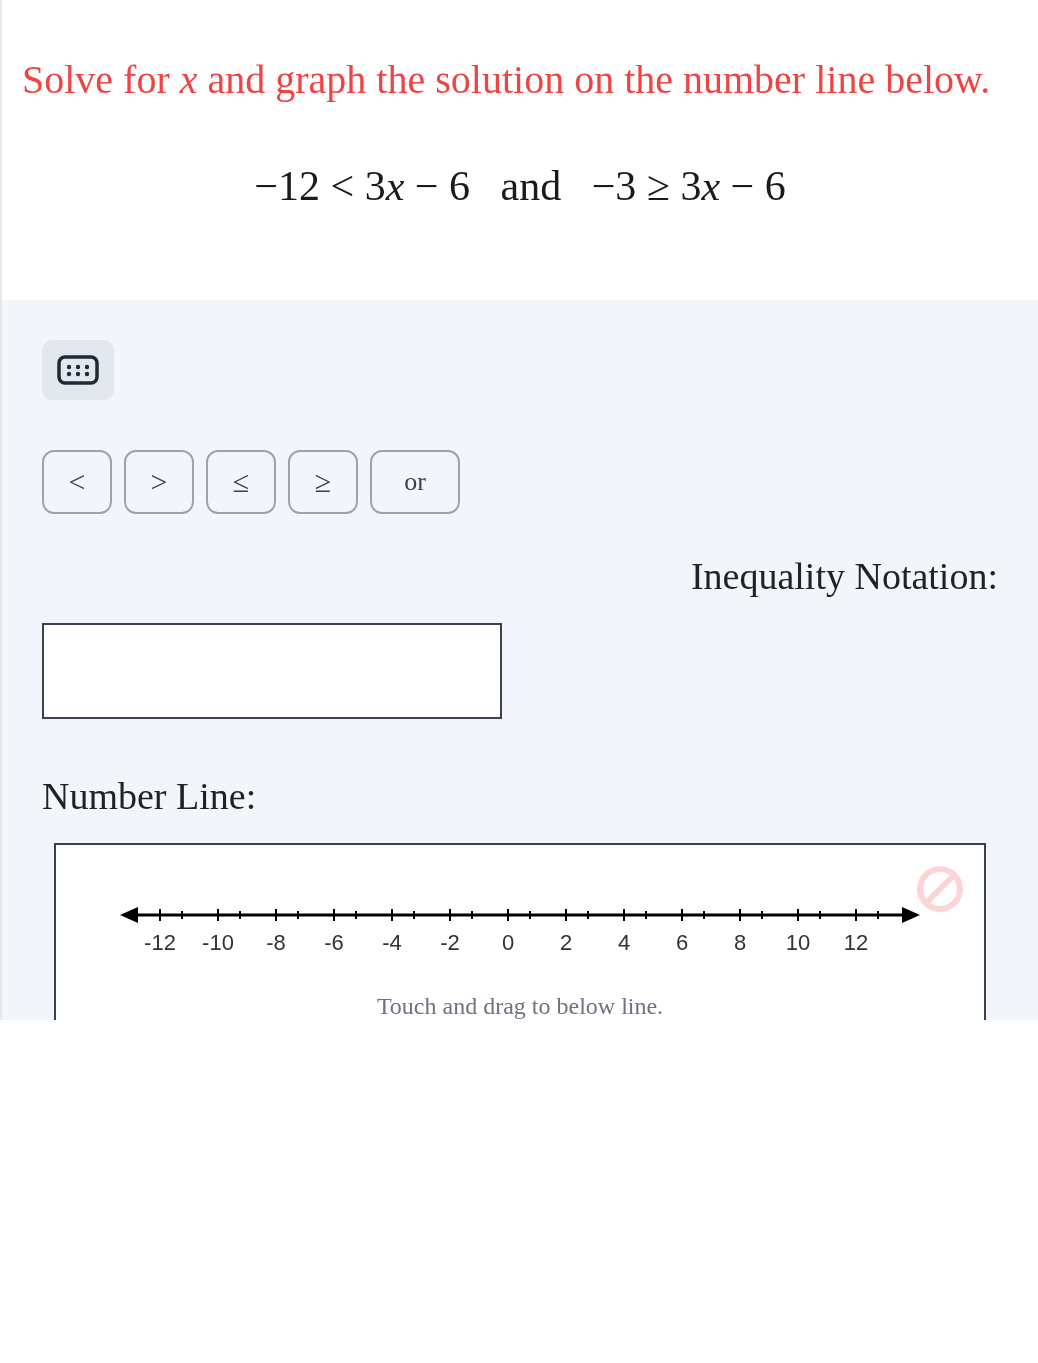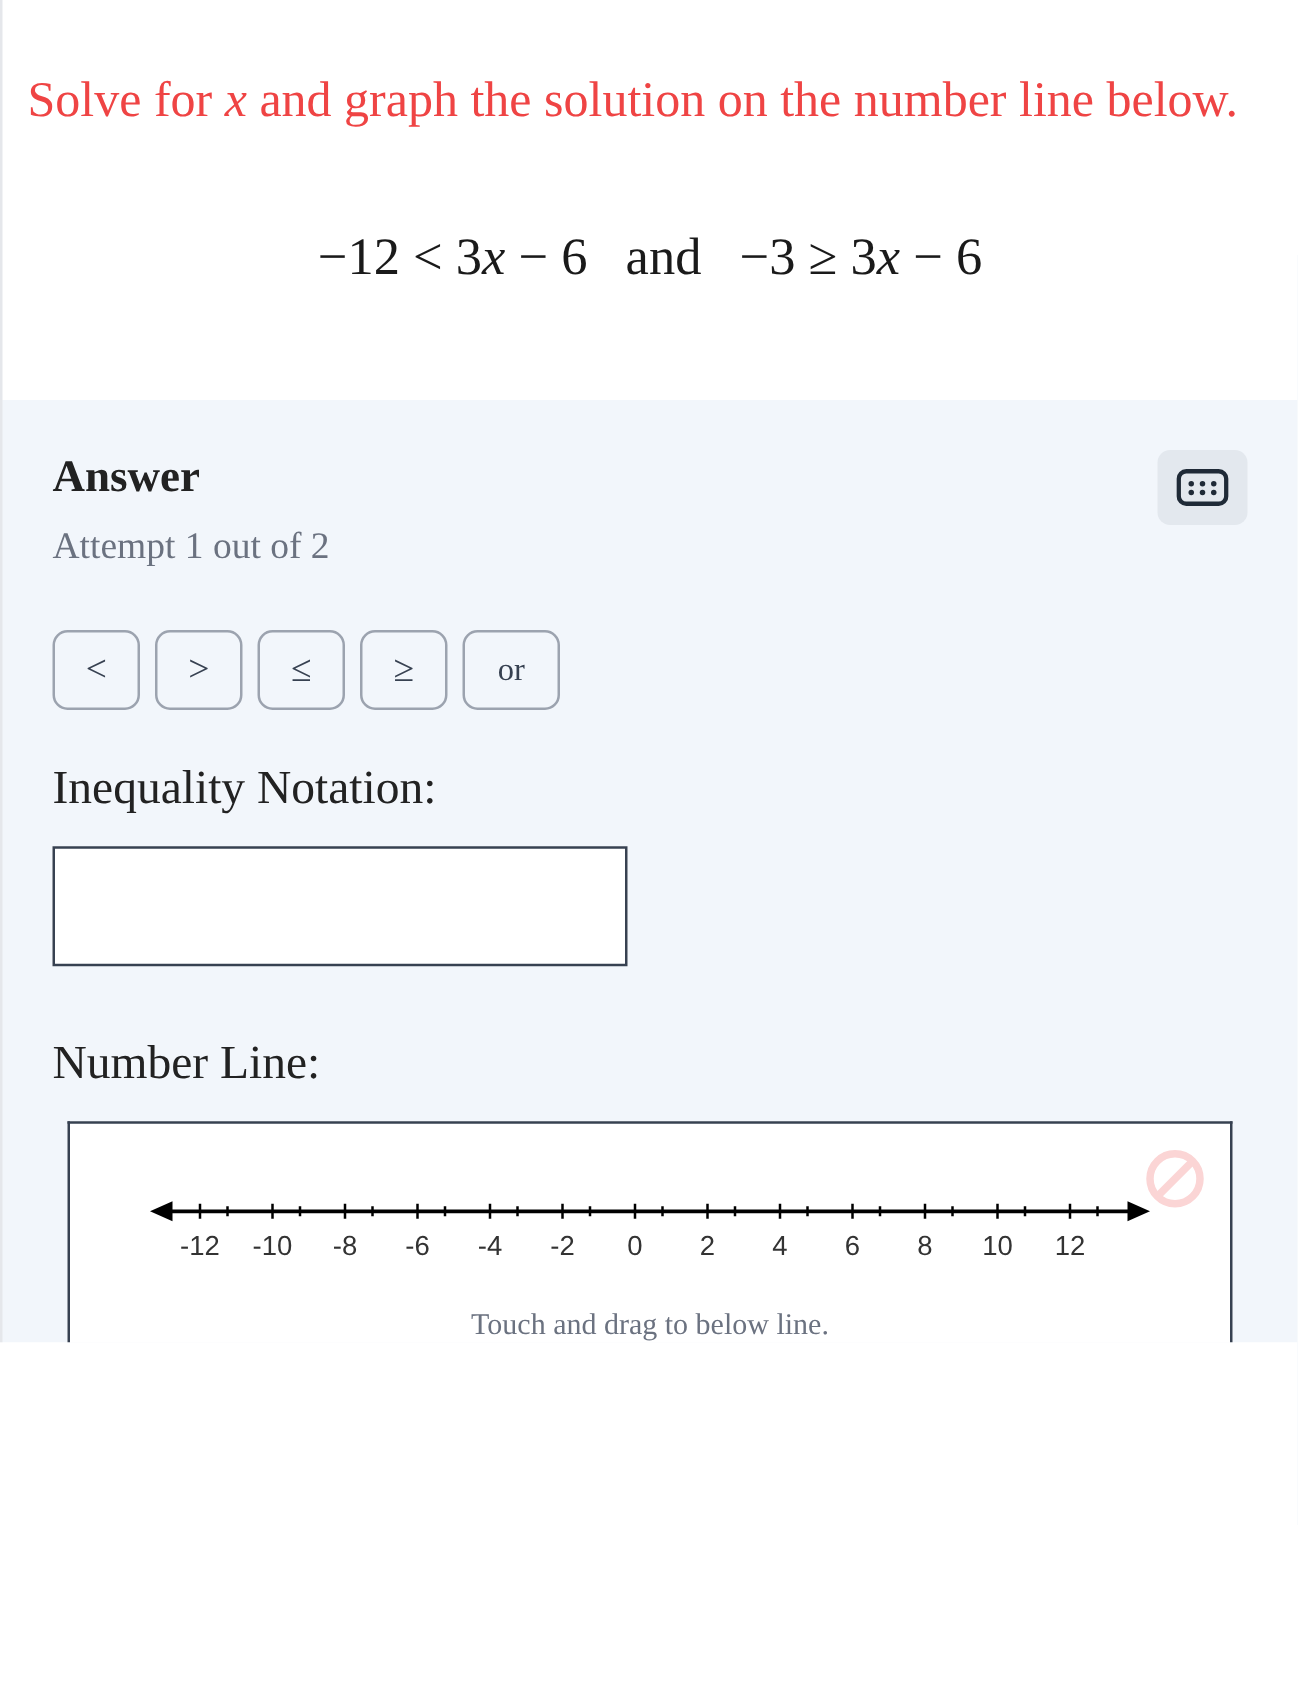--- a/index.html
+++ b/index.html
@@ -20,7 +20,7 @@
   }
   .math-var { font-style: italic; }
   .equation-row {
-    margin-top: 72px;
+    margin-top: 52px;
     margin-bottom: 50px;
     font-size: 42px;
     text-align: center;

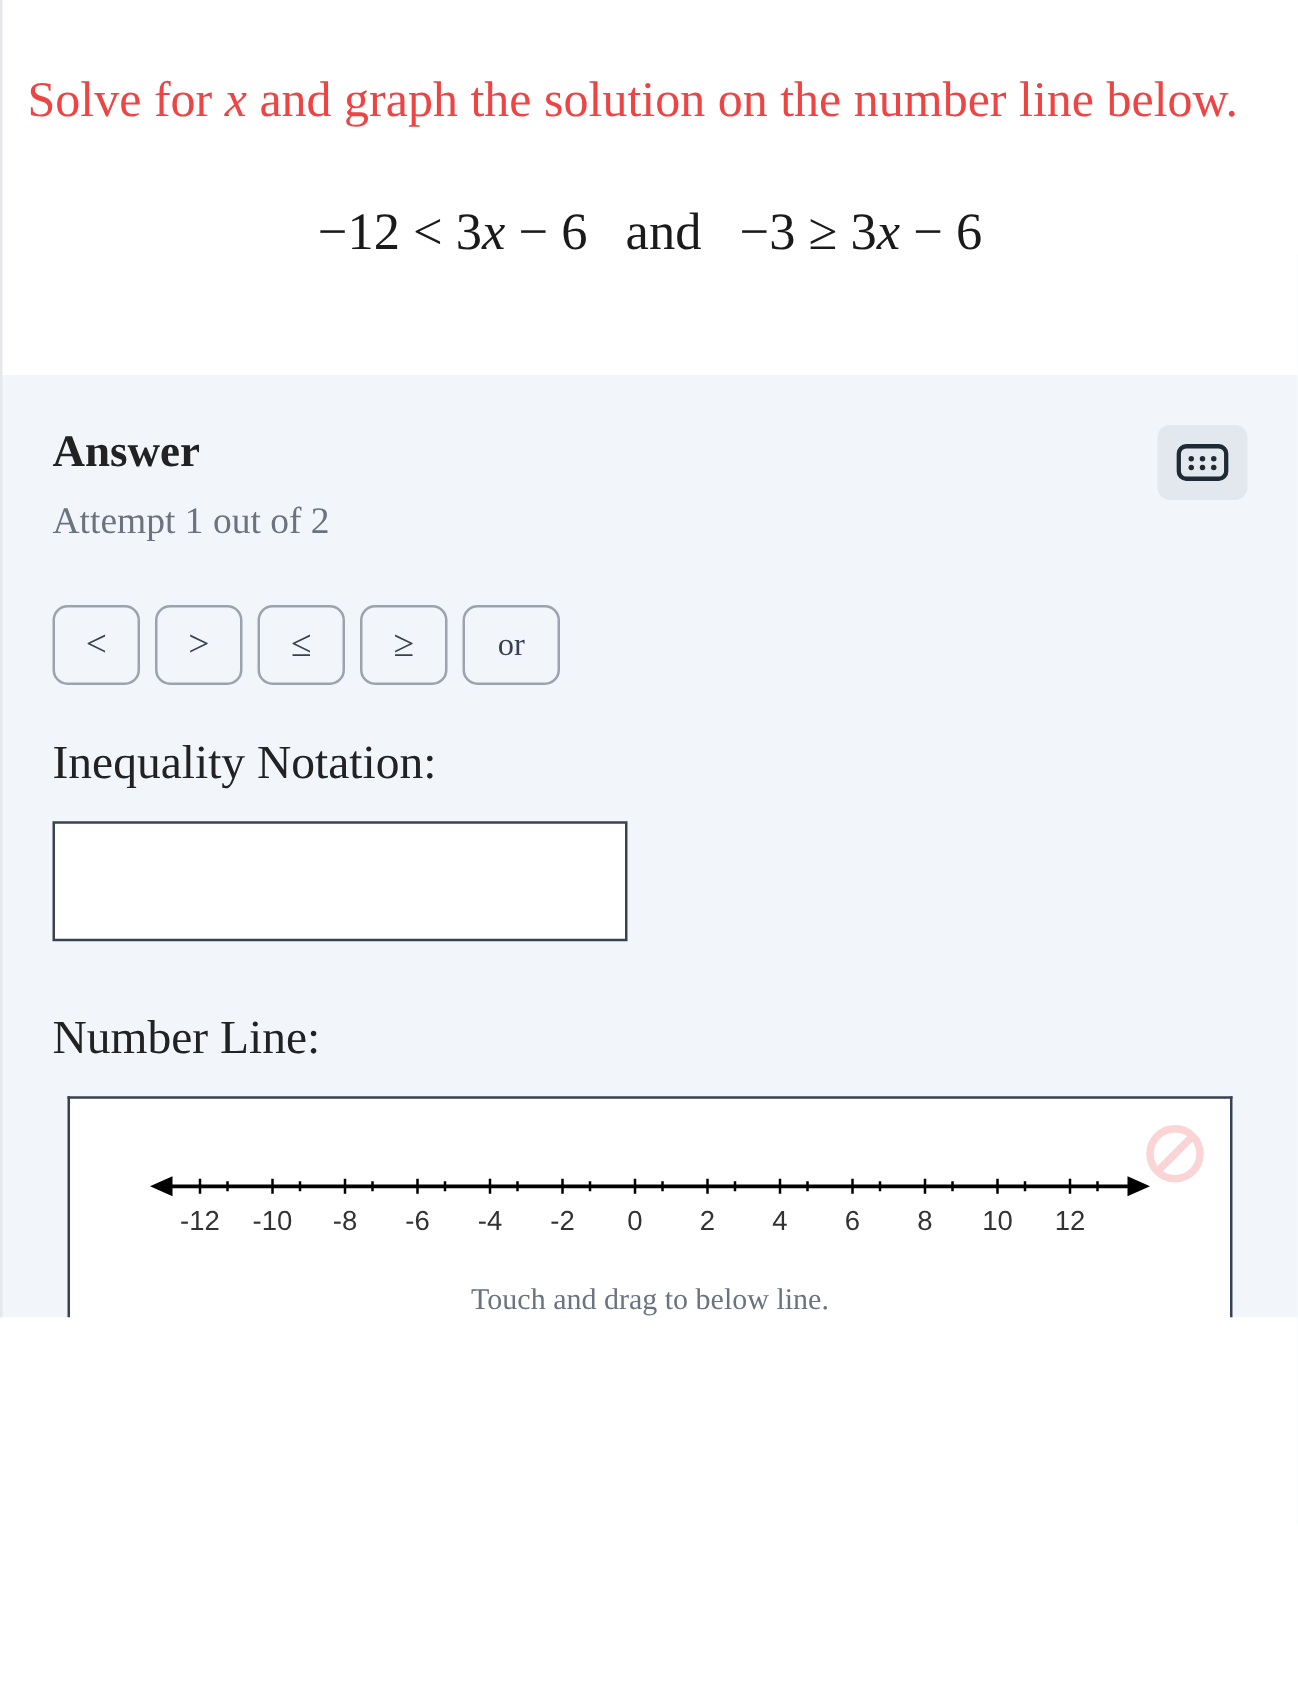--- a/index.html
+++ b/index.html
@@ -138,10 +138,6 @@
 
 <div class="answer-panel">
   <div class="answer-header">
-    <div>
-      <div class="answer-title">Answer</div>
-      <div class="attempt-text">Attempt 1 out of 2</div>
-    </div>
     <div class="keyboard-btn">
       <svg viewBox="0 0 42 30">
         <rect x="2" y="2" width="38" height="26" rx="6" ry="6" fill="none" stroke="#1f2a37" stroke-width="3.5"></rect>

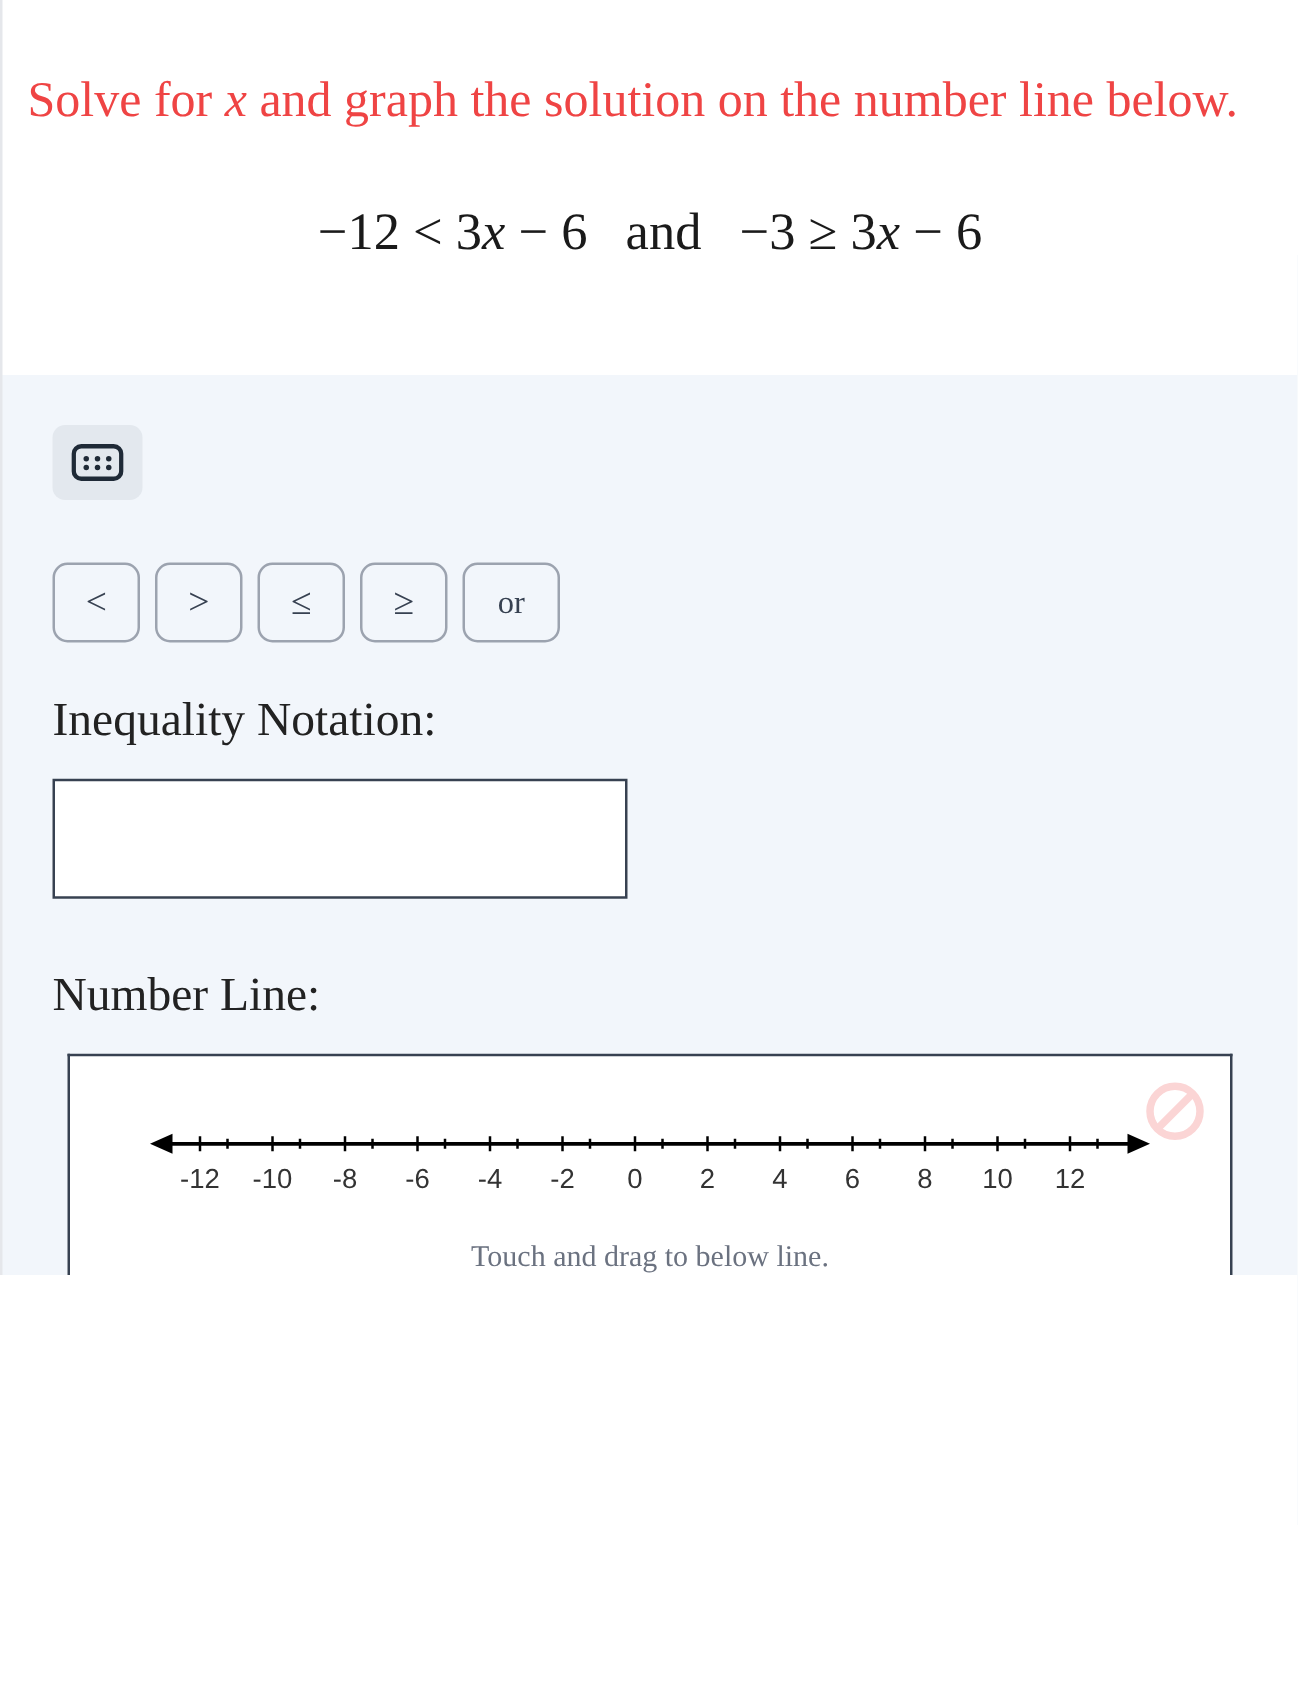--- a/index.html
+++ b/index.html
@@ -76,7 +76,7 @@
     font-family: Georgia, serif;
     color: #374151;
   }
-  .op-btn.or-btn { width: 78px; font-size: 26px; }
+  .op-btn.or-btn { width: 90px; font-size: 26px; }
   .section-label {
     font-size: 38px;
     color: #222;

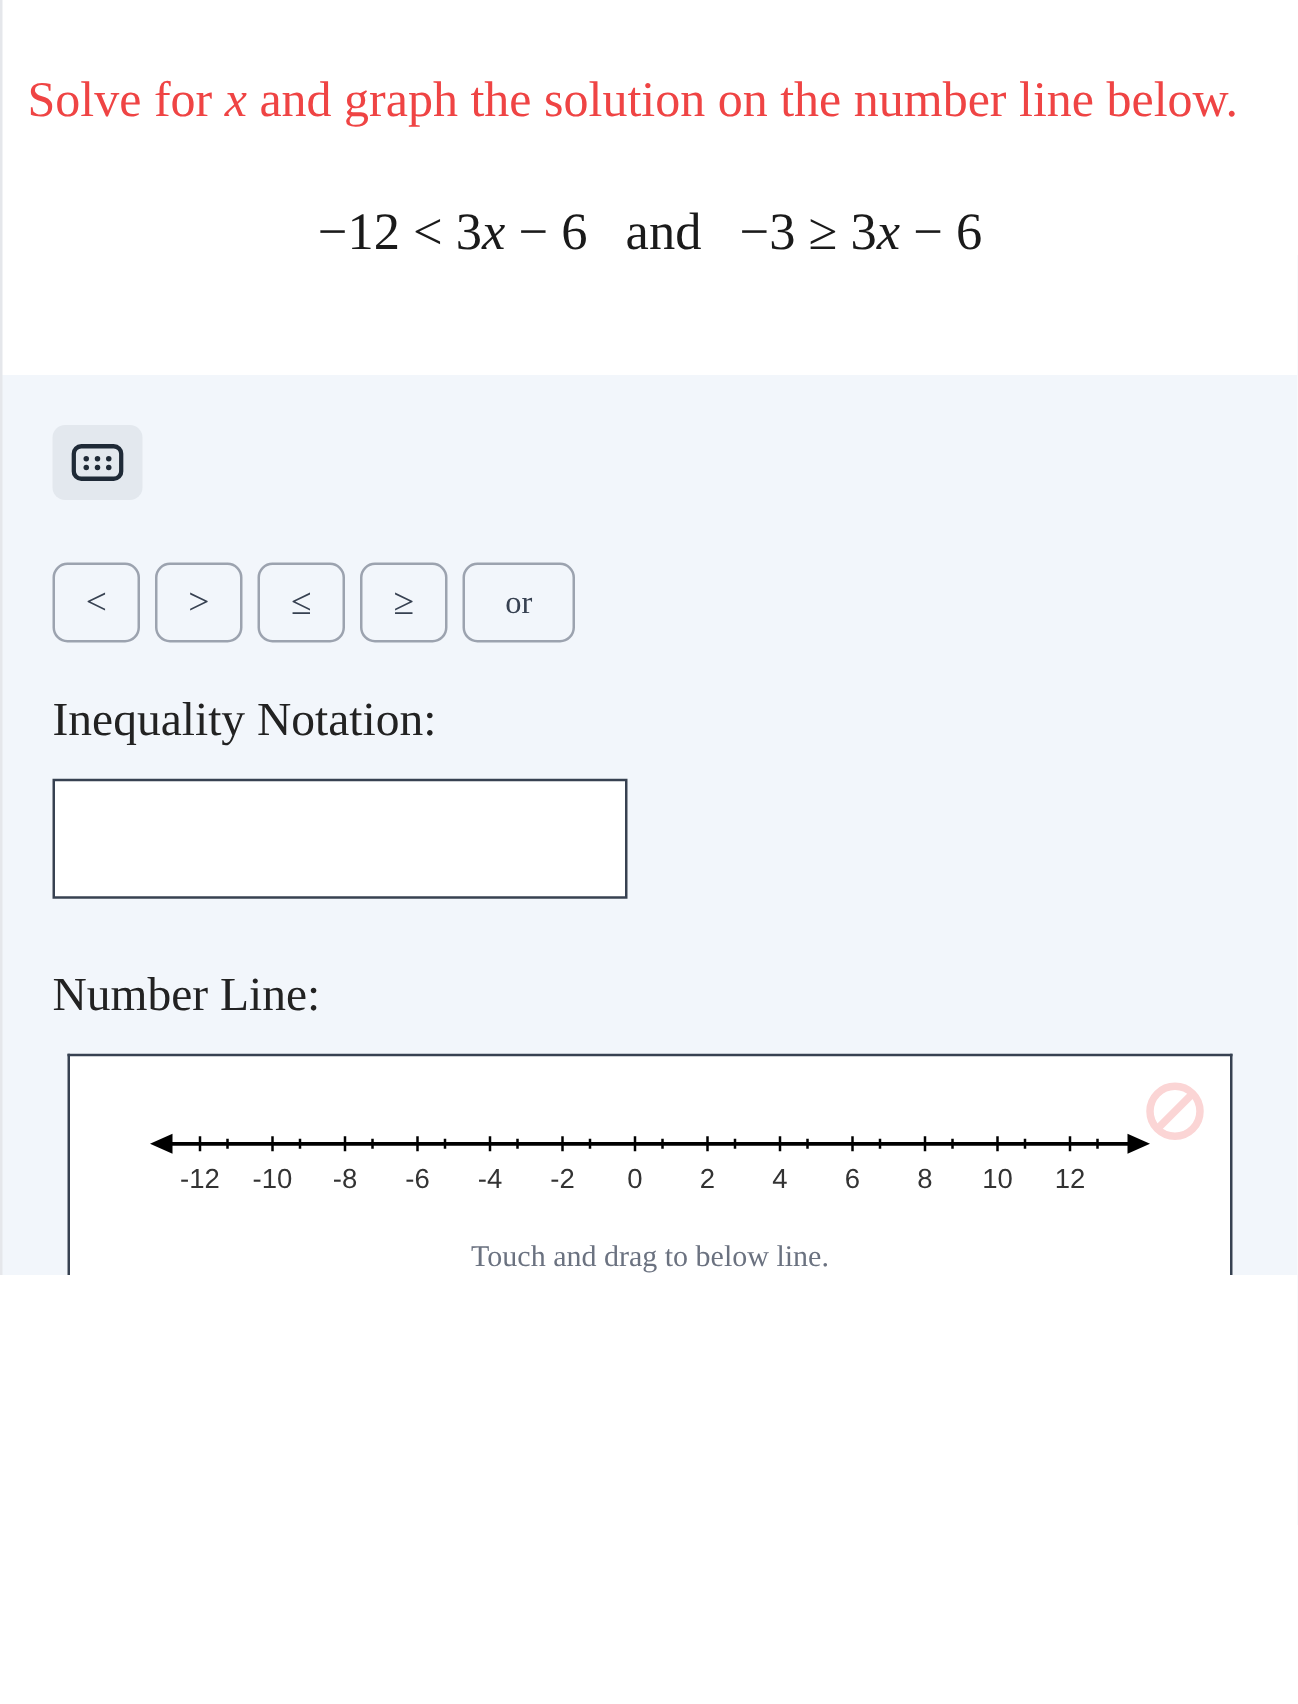--- a/index.html
+++ b/index.html
@@ -81,6 +81,7 @@
     font-size: 38px;
     color: #222;
     margin-top: 40px;
+    text-align: right;
   }
   .notation-input {
     margin-top: 25px;

